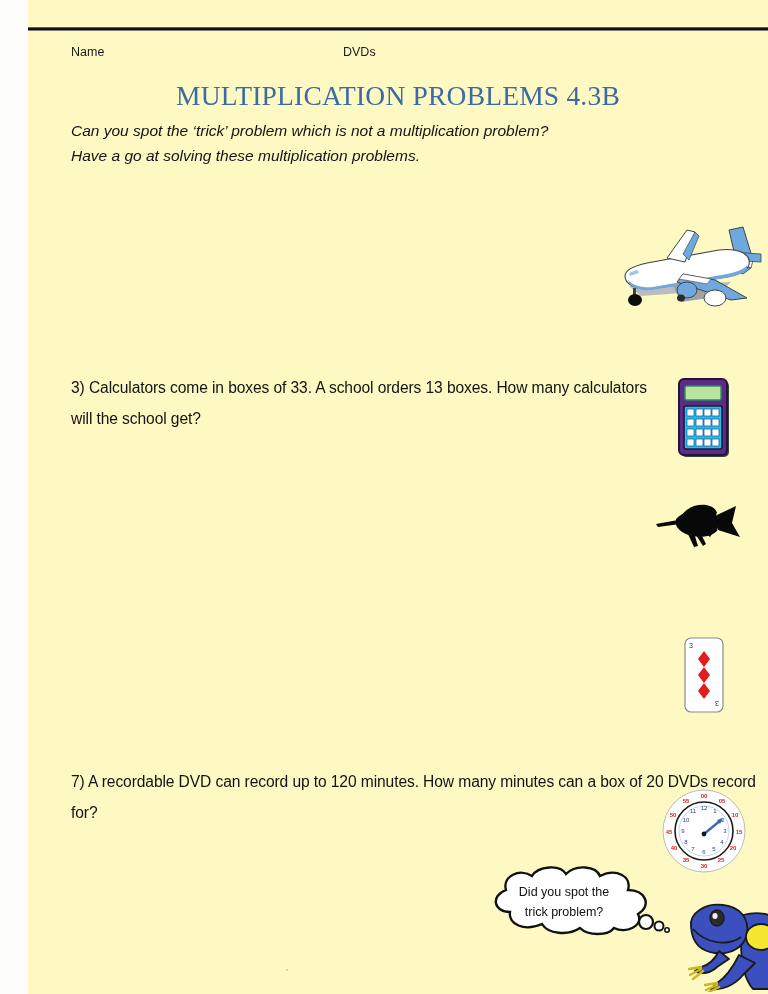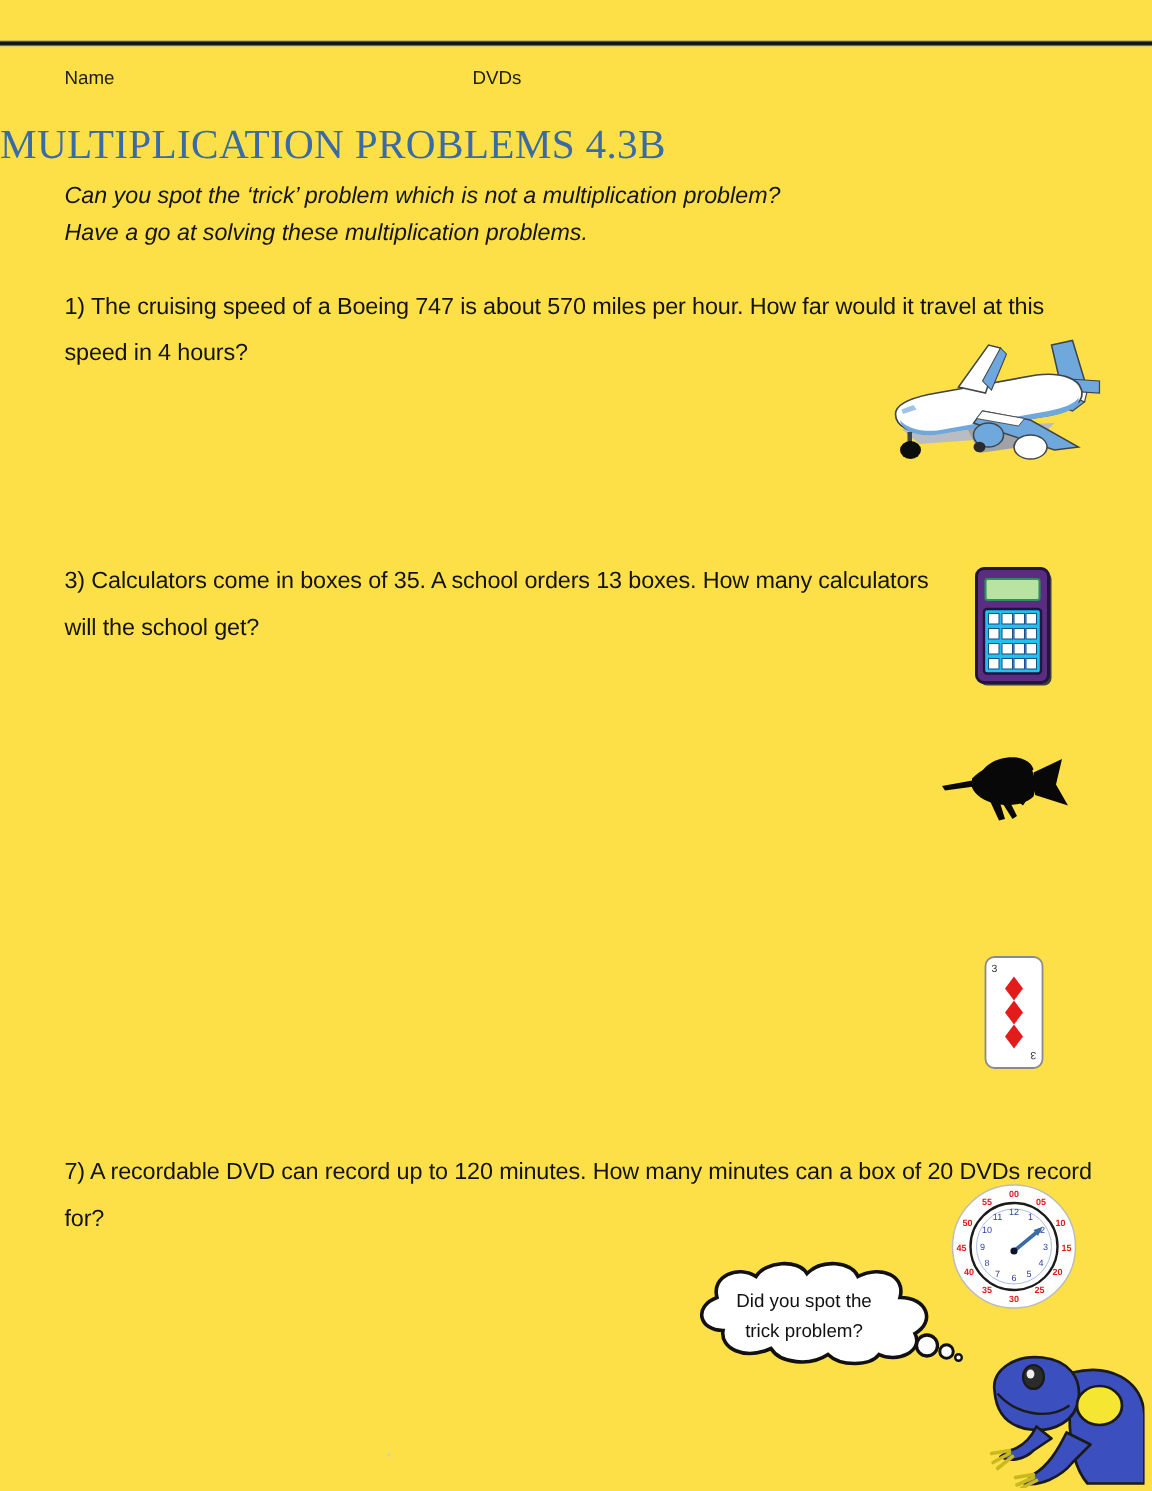--- a/index.html
+++ b/index.html
@@ -19,7 +19,8 @@
   .page {
     position: absolute;
     inset: 0;
-    background: #fde047;
+    background: #fef9c3;
+    margin-left: 28px;
   }
 
   

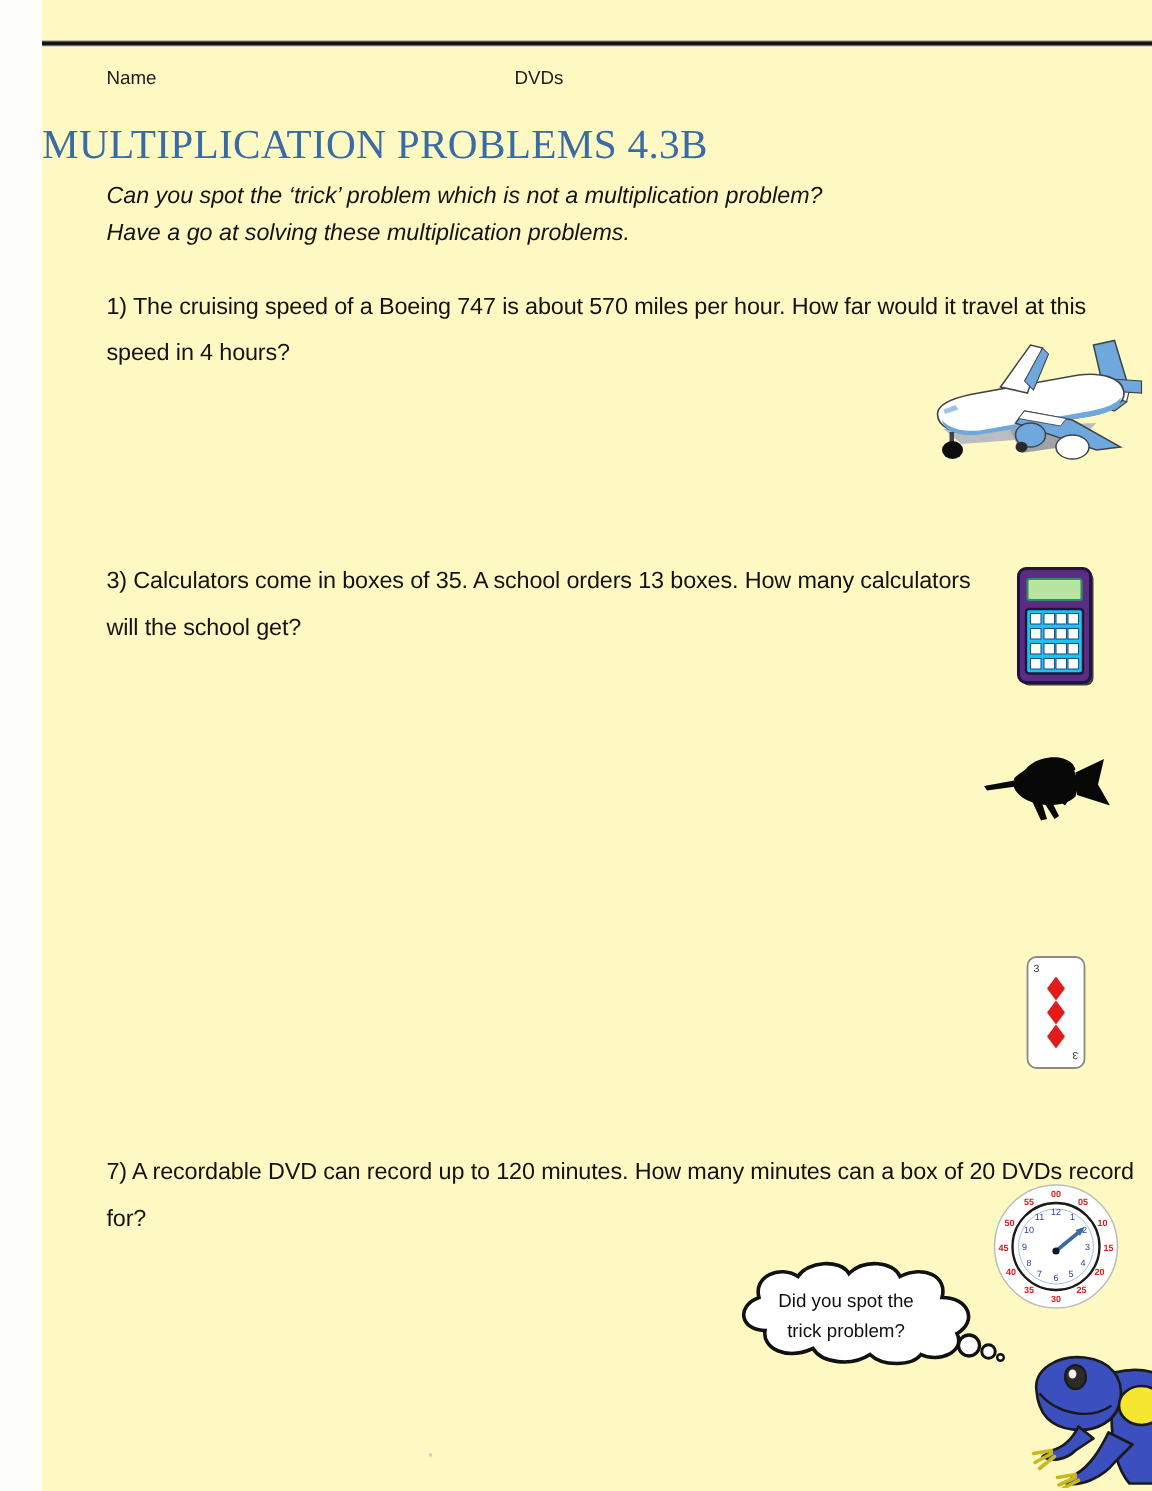--- a/index.html
+++ b/index.html
@@ -50,7 +50,7 @@
     top: 80px;
     left: 0;
     right: 0;
-    text-align: left;
+    text-align: center;
     font-family: "Liberation Serif", serif;
     font-size: 27.5px;
     letter-spacing: 0.2px;

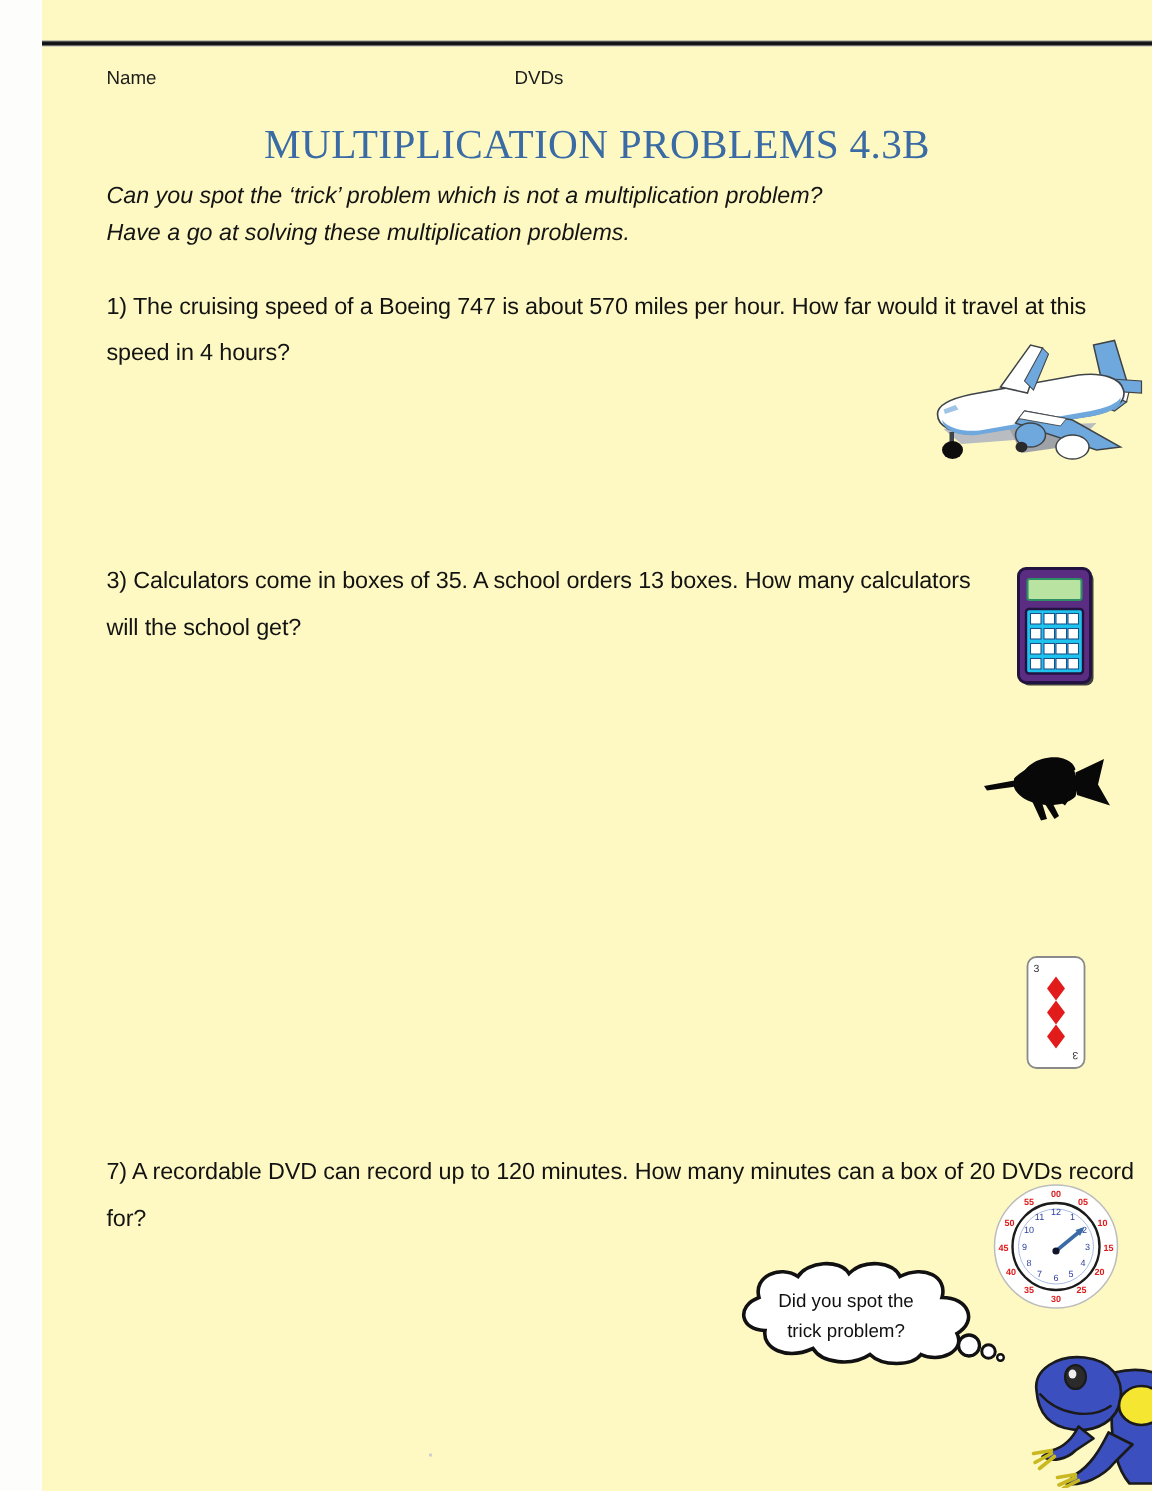--- a/index.html
+++ b/index.html
@@ -123,7 +123,6 @@
     <div>Have a go at solving these multiplication problems.</div>
   </div>
 
-  <div class="q q1">1) The cruising speed of a Boeing 747 is about 570 miles per hour. How far would it travel at this speed in 4 hours?</div>
   <div class="q q3">3) Calculators come in boxes of 35. A school orders 13 boxes. How many calculators will the school get?</div>
   <div class="q q7">7) A recordable DVD can record up to 120 minutes. How many minutes can a box of 20 DVDs record for?</div>
 

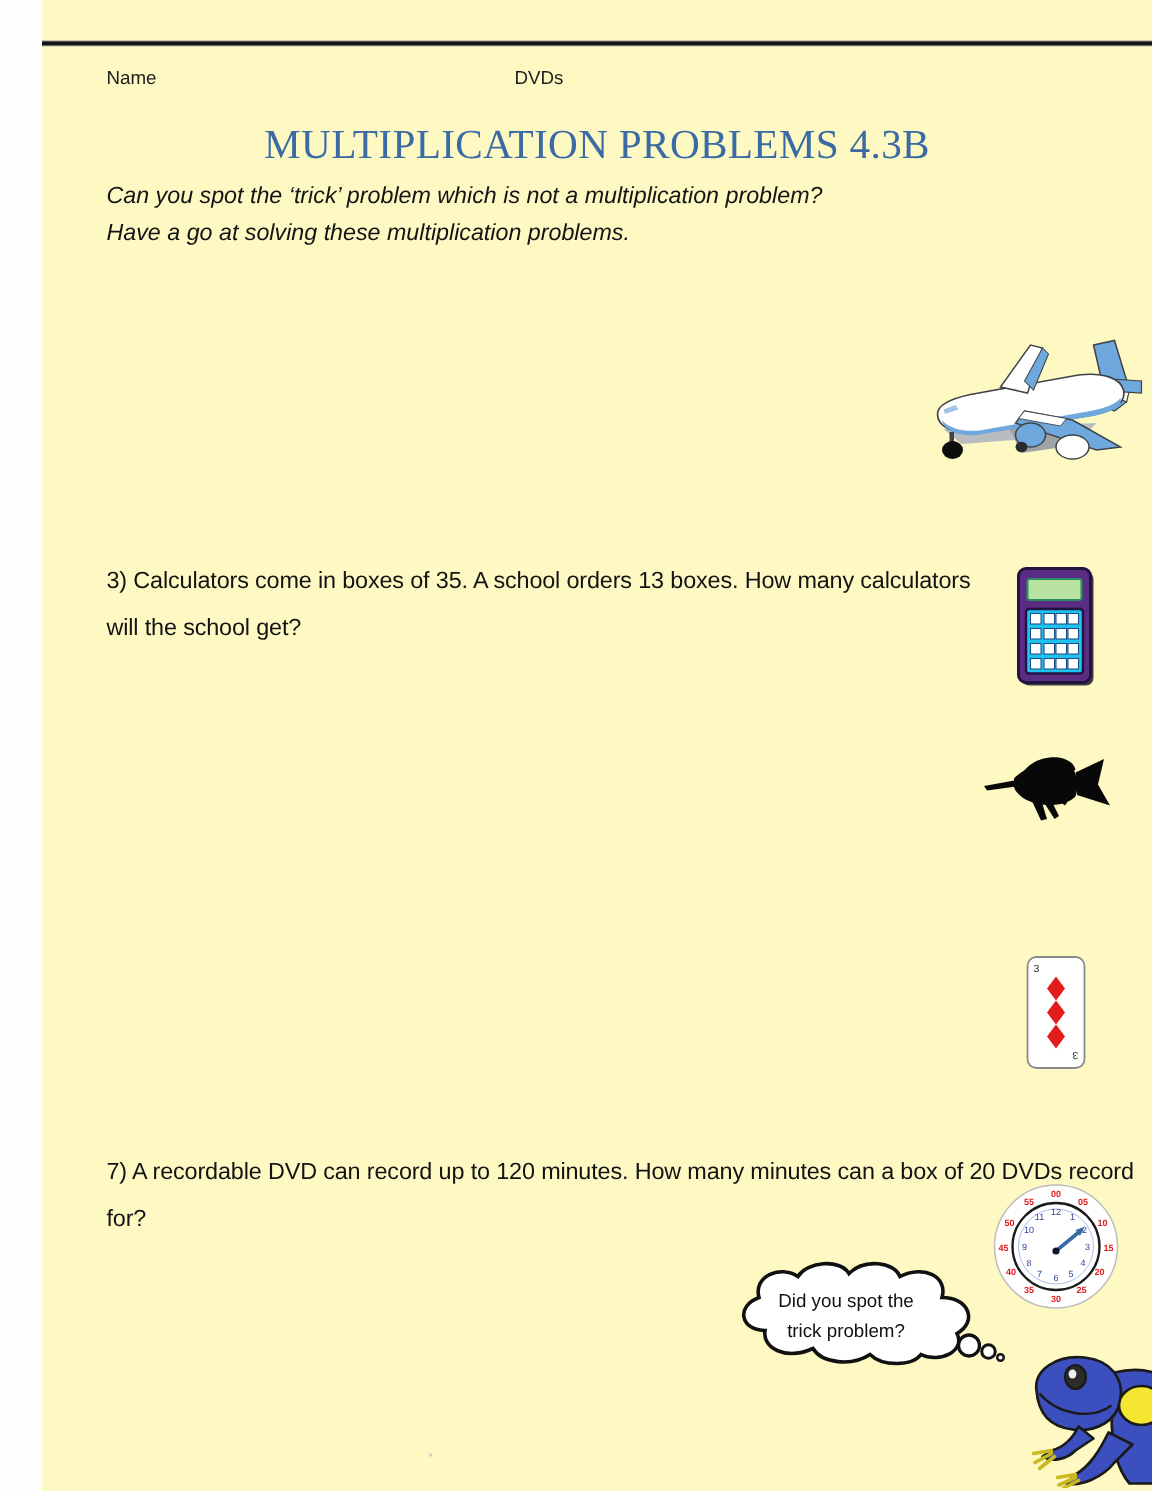--- a/index.html
+++ b/index.html
@@ -123,7 +123,7 @@
     <div>Have a go at solving these multiplication problems.</div>
   </div>
 
-  <div class="q q3">3) Calculators come in boxes of 35. A school orders 13 boxes. How many calculators will the school get?</div>
+  <div class="q q3">3) Calculators come in boxes of 33. A school orders 13 boxes. How many calculators will the school get?</div>
   <div class="q q7">7) A recordable DVD can record up to 120 minutes. How many minutes can a box of 20 DVDs record for?</div>
 
   <div class="art plane">

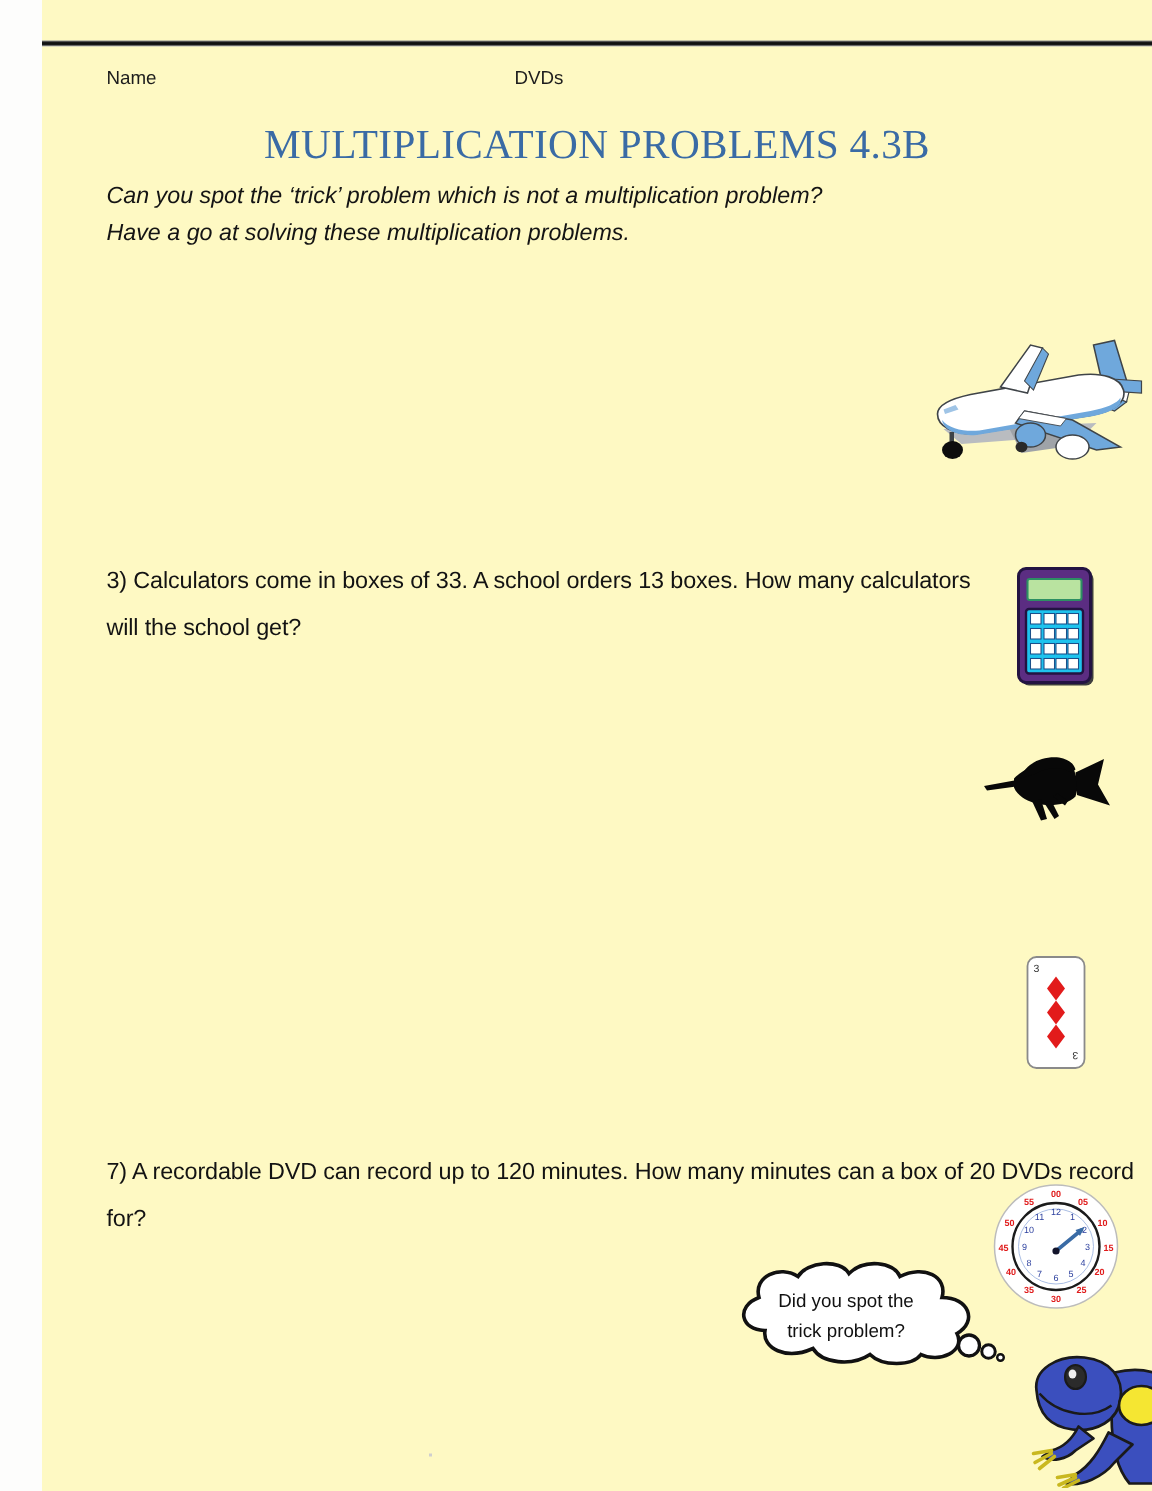--- a/index.html
+++ b/index.html
@@ -95,7 +95,7 @@
   .fish    { left: 628px; top: 503px; width: 88px; height: 47px; }
   .card    { left: 656px; top: 637px; width: 40px; height: 76px; }
   .clock   { left: 633px; top: 788px; width: 86px; height: 86px; }
-  .bubble  { left: 448px; top: 839px; width: 200px; height: 72px; }
+  .bubble  { left: 448px; top: 864px; width: 200px; height: 72px; }
   .frog    { left: 655px; top: 897px; width: 108px; height: 95px; }
 
   .tiny-dot {

